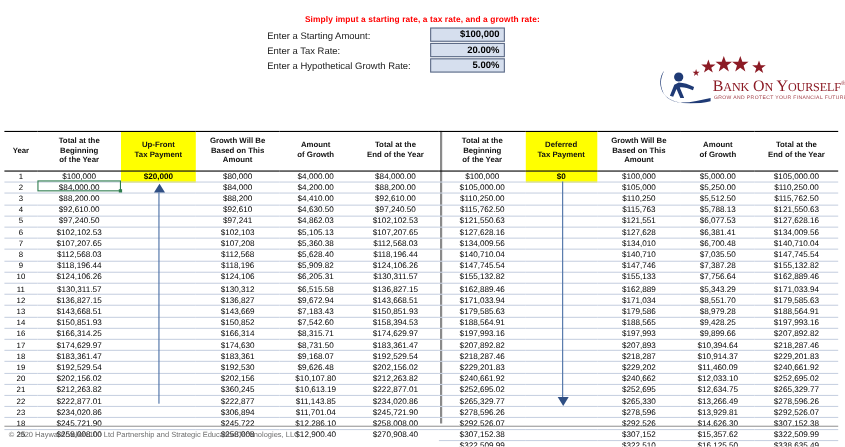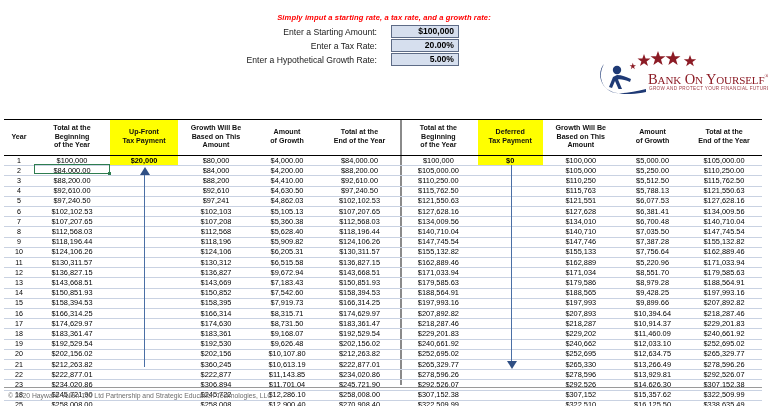--- a/index.html
+++ b/index.html
@@ -35,7 +35,6 @@
     font-weight:bold;
     font-size:7.6px;
     letter-spacing:0.1px;
-    font-style:italic;
   }
   .input-rows {
     position:absolute;

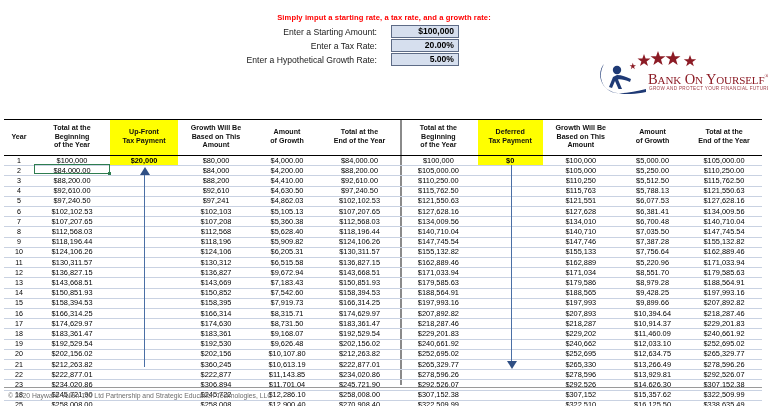--- a/index.html
+++ b/index.html
@@ -42,7 +42,7 @@
   }
   .in-row { display:flex; align-items:center; height:13px; margin-bottom:1px; }
   .in-label {
-    width:148px; text-align:right; padding-right:14px;
+    width:148px; text-align:left; padding-right:14px;
     font-size:8.6px; color:#1a1a1a; white-space:nowrap;
   }
   .in-box {

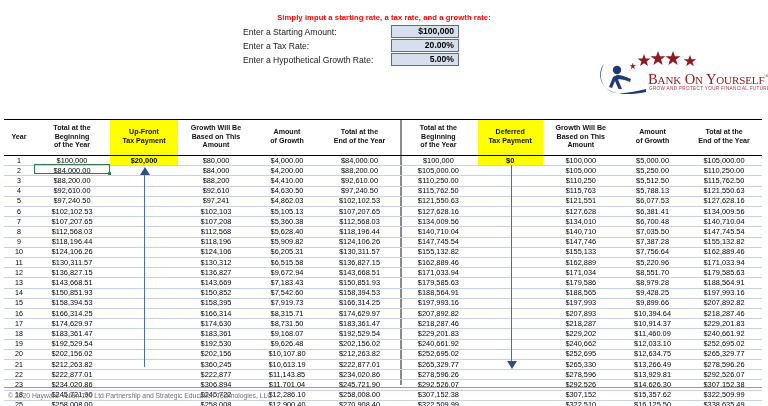--- a/index.html
+++ b/index.html
@@ -534,7 +534,7 @@
             <td>$162,889.46</td>
             <td style="background: transparent;"></td>
             <td>$162,889</td>
-            <td>$5,220.96</td>
+            <td>$5,343.29</td>
             <td>$171,033.94</td>
           </tr>
           <tr>

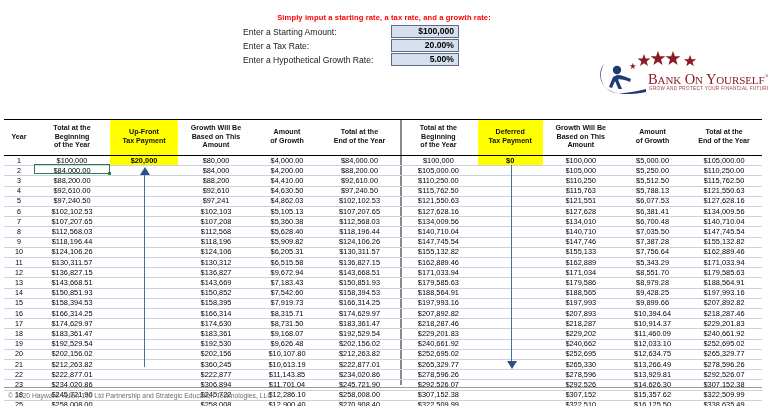--- a/index.html
+++ b/index.html
@@ -341,14 +341,6 @@
             <td>$158,394.53</td>
           </tr>
           <tr>
-            <td class="yr">15</td>
-            <td>$158,394.53</td>
-            <td style="background: transparent;"></td>
-            <td>$158,395</td>
-            <td>$7,919.73</td>
-            <td>$166,314.25</td>
-          </tr>
-          <tr>
             <td class="yr">16</td>
             <td>$166,314.25</td>
             <td style="background: transparent;"></td>

